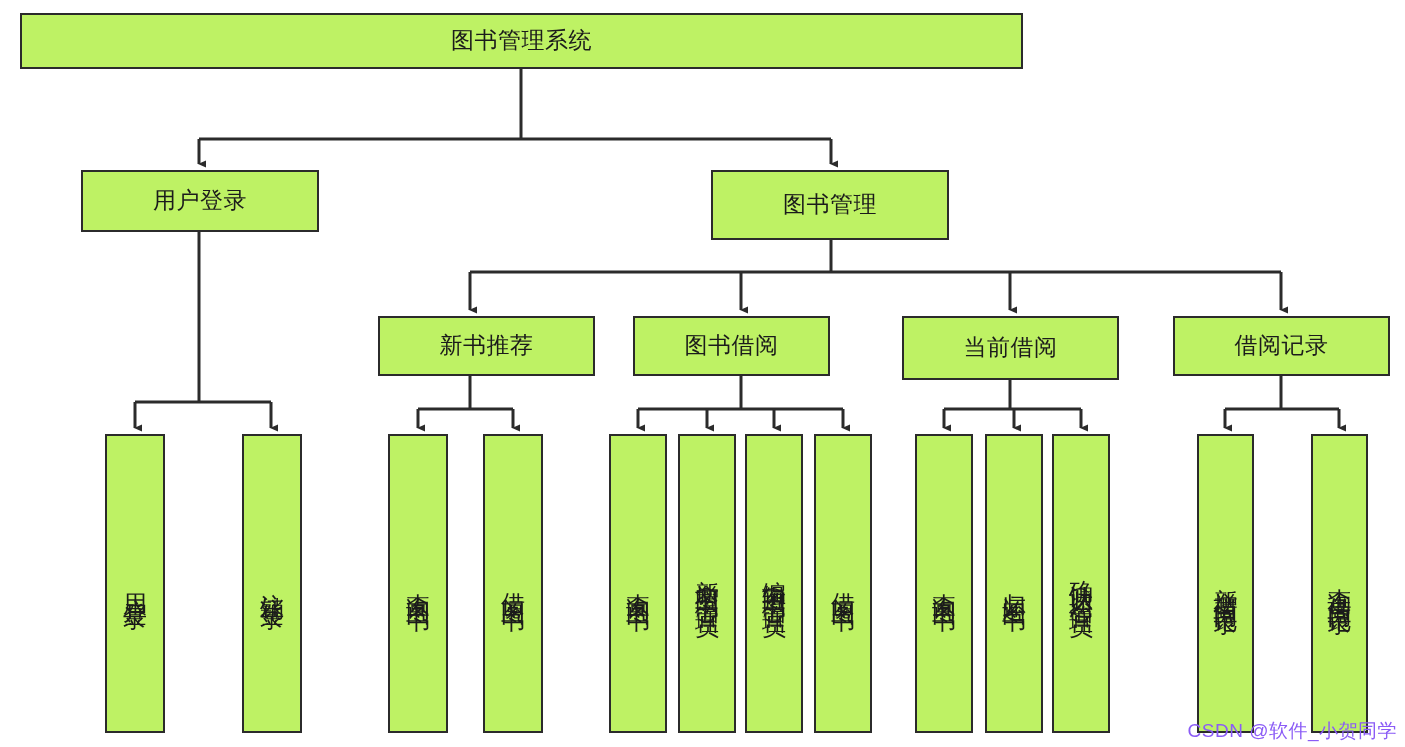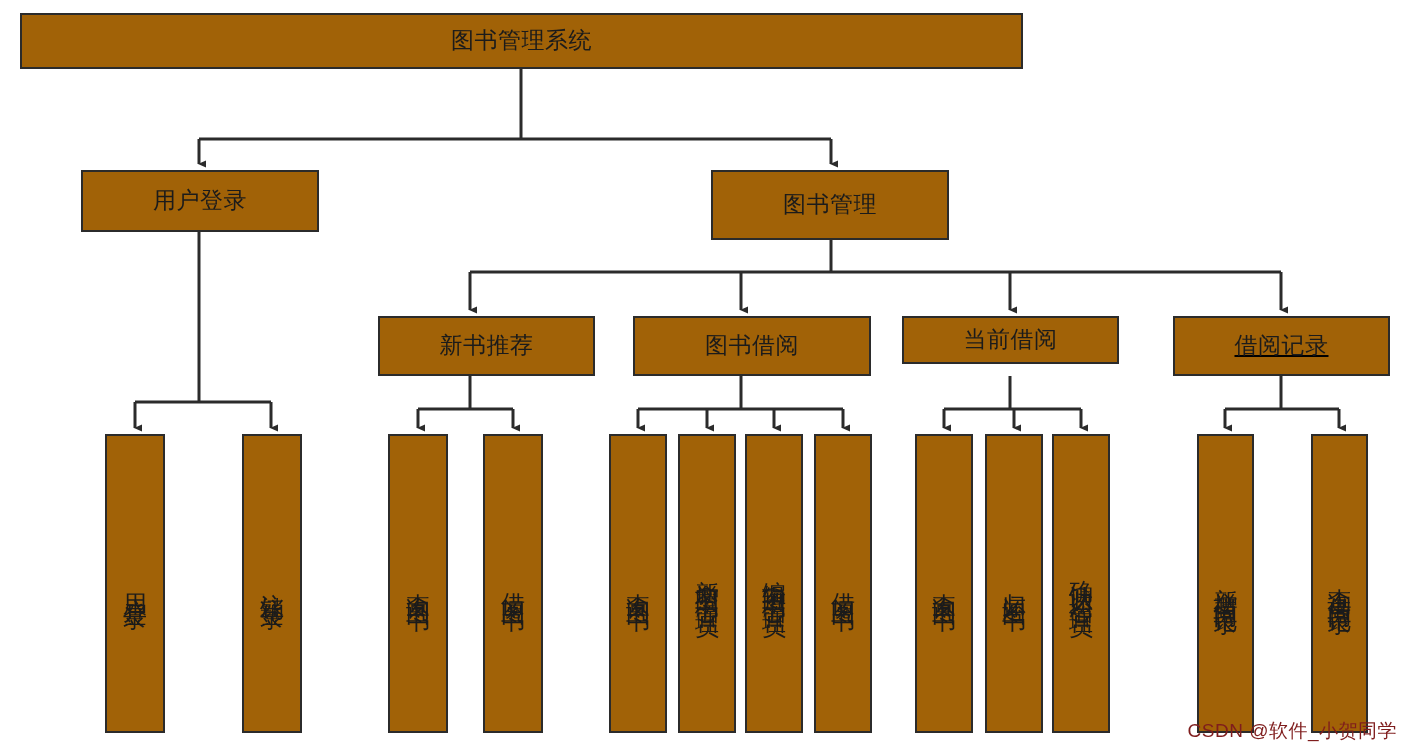--- a/index.html
+++ b/index.html
@@ -30,7 +30,7 @@
   .node {
     position: absolute;
     box-sizing: border-box;
-    background: #a16207;
+    background: #bef264;
     border: 2px solid #2b2b2b;
     display: flex;
     align-items: center;

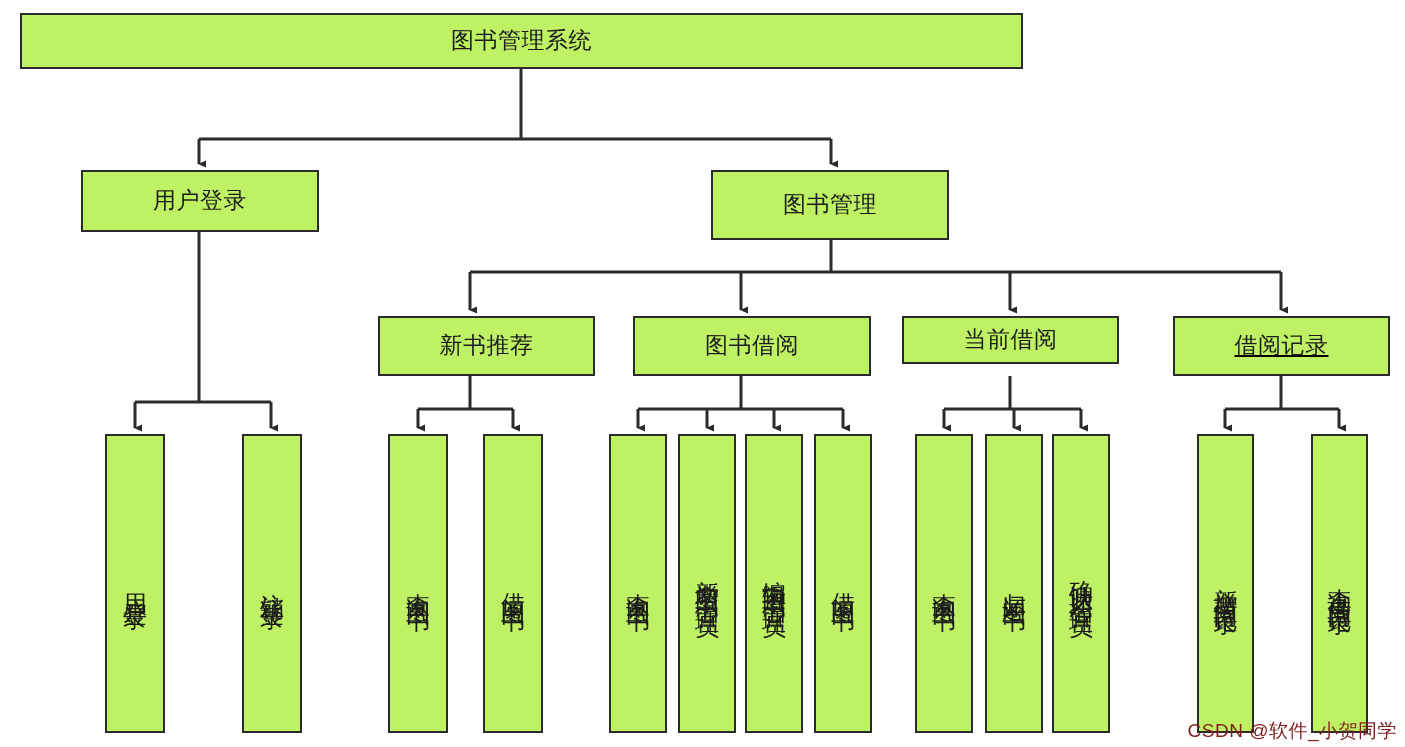--- a/index.html
+++ b/index.html
@@ -142,7 +142,7 @@
   <div class="node horiz" style="left: 378px; top: 316px; width: 217px; height: 60px;">
     <span class="lbl">新书推荐</span>
   </div>
-  <div class="node horiz" style="left: 633px; top: 316px; width: 238px; height: 60px;">
+  <div class="node horiz" style="left: 633px; top: 316px; width: 197px; height: 60px;">
     <span class="lbl">图书借阅</span>
   </div>
   <div class="node horiz" style="left: 902px; top: 316px; width: 217px; height: 48px; align-items: center;">

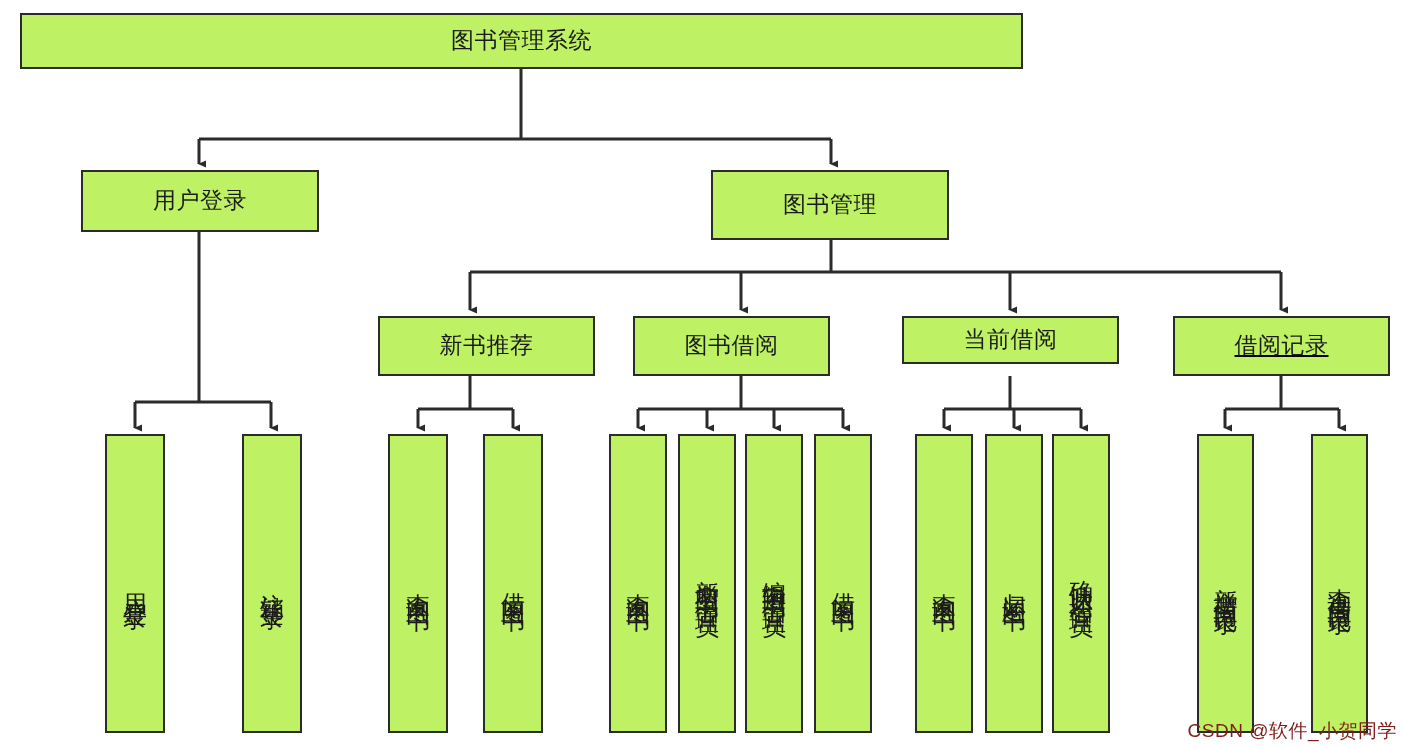--- a/index.html
+++ b/index.html
@@ -145,7 +145,7 @@
   <div class="node horiz" style="left: 633px; top: 316px; width: 197px; height: 60px;">
     <span class="lbl">图书借阅</span>
   </div>
-  <div class="node horiz" style="left: 902px; top: 316px; width: 217px; height: 48px; align-items: center;">
+  <div class="node horiz" style="left: 902px; top: 316px; width: 217px; height: 64px; align-items: center;">
     <span class="lbl">当前借阅</span>
   </div>
   <div class="node horiz" style="left: 1173px; top: 316px; width: 217px; height: 60px; text-decoration: underline;">

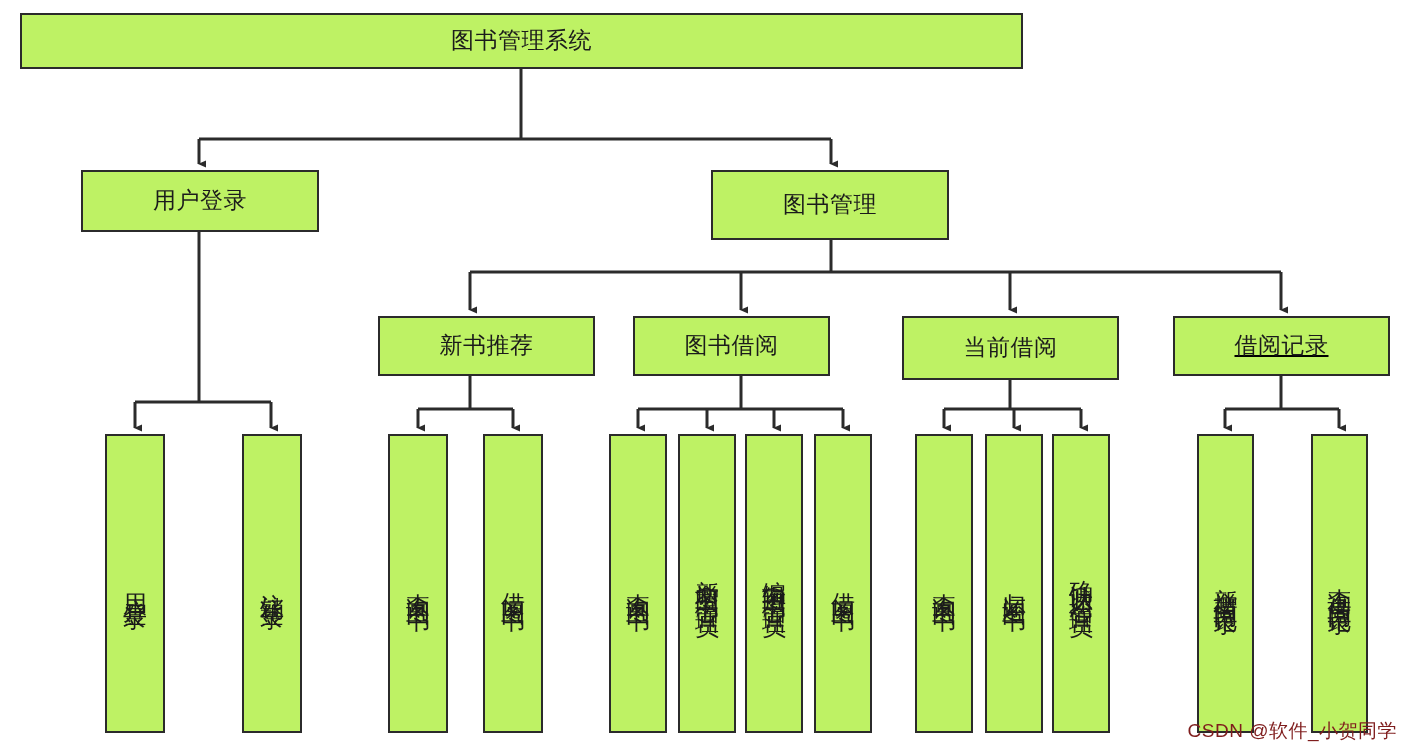--- a/index.html
+++ b/index.html
@@ -148,7 +148,7 @@
   <div class="node horiz" style="left: 902px; top: 316px; width: 217px; height: 64px; align-items: center;">
     <span class="lbl">当前借阅</span>
   </div>
-  <div class="node horiz" style="left: 1173px; top: 316px; width: 217px; height: 60px; text-decoration: underline;">
+  <div class="node horiz" style="left: 1173px; top: 316px; width: 217px; height: 60px;">
     <span class="lbl">借阅记录</span>
   </div>
 

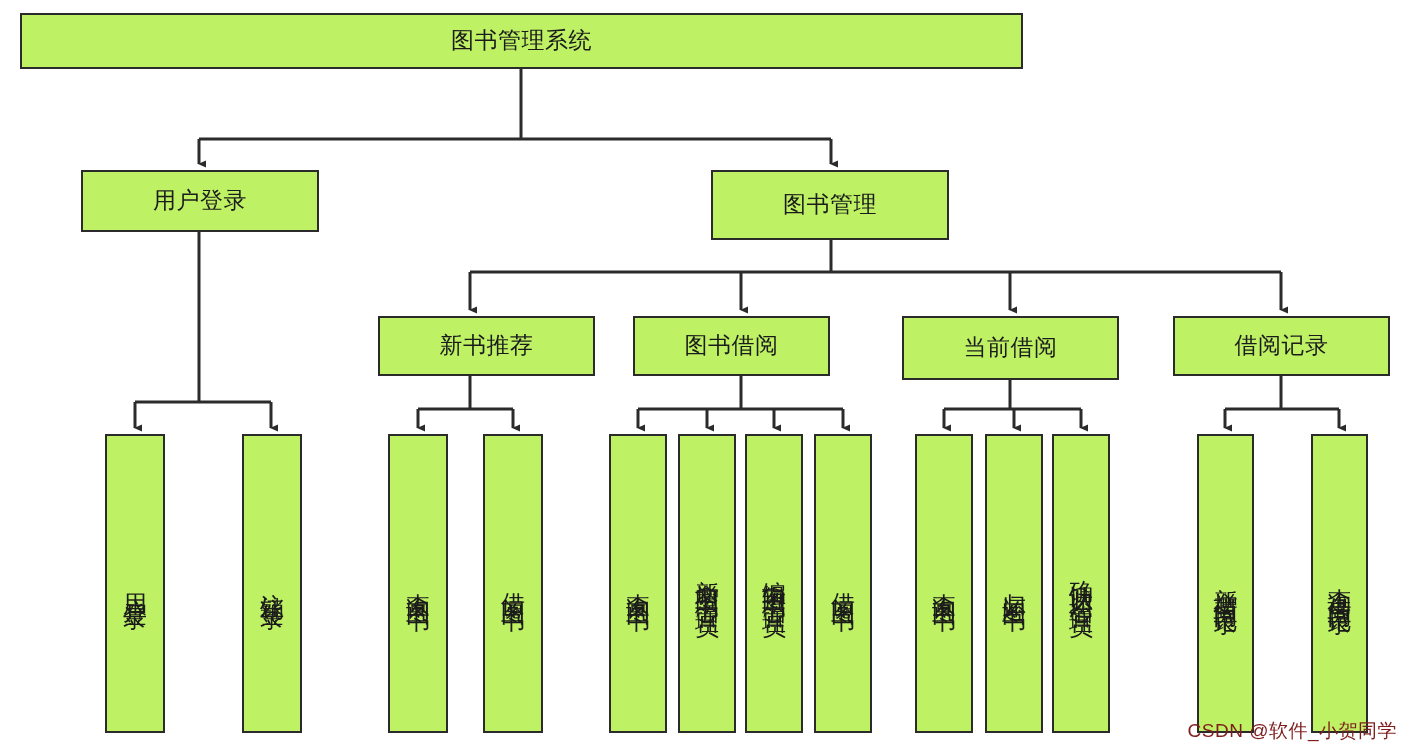--- a/index.html
+++ b/index.html
@@ -68,7 +68,7 @@
     right: 8px;
     bottom: 3px;
     font-size: 19px;
-    color: #7f1d1d;
+    color: #8b5cf6;
     white-space: nowrap;
     letter-spacing: 0.5px;
   }

